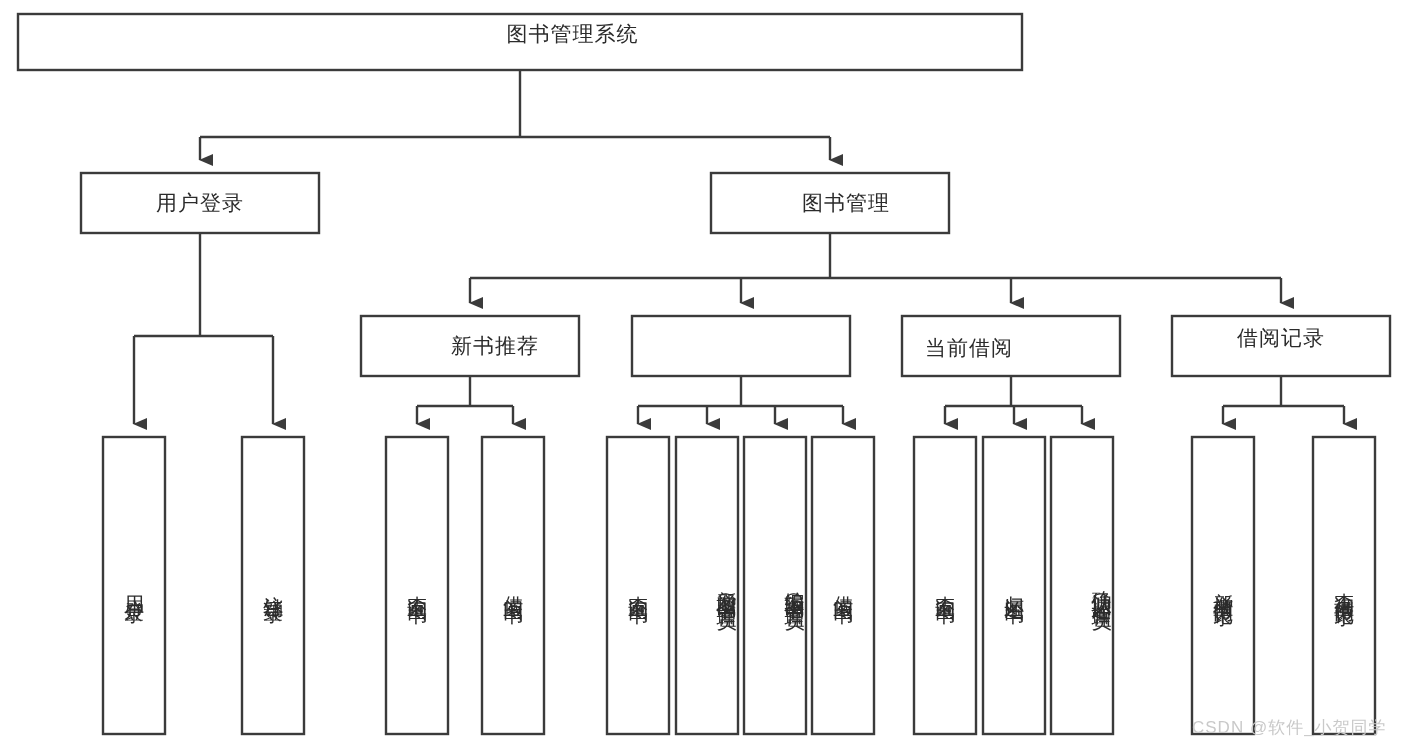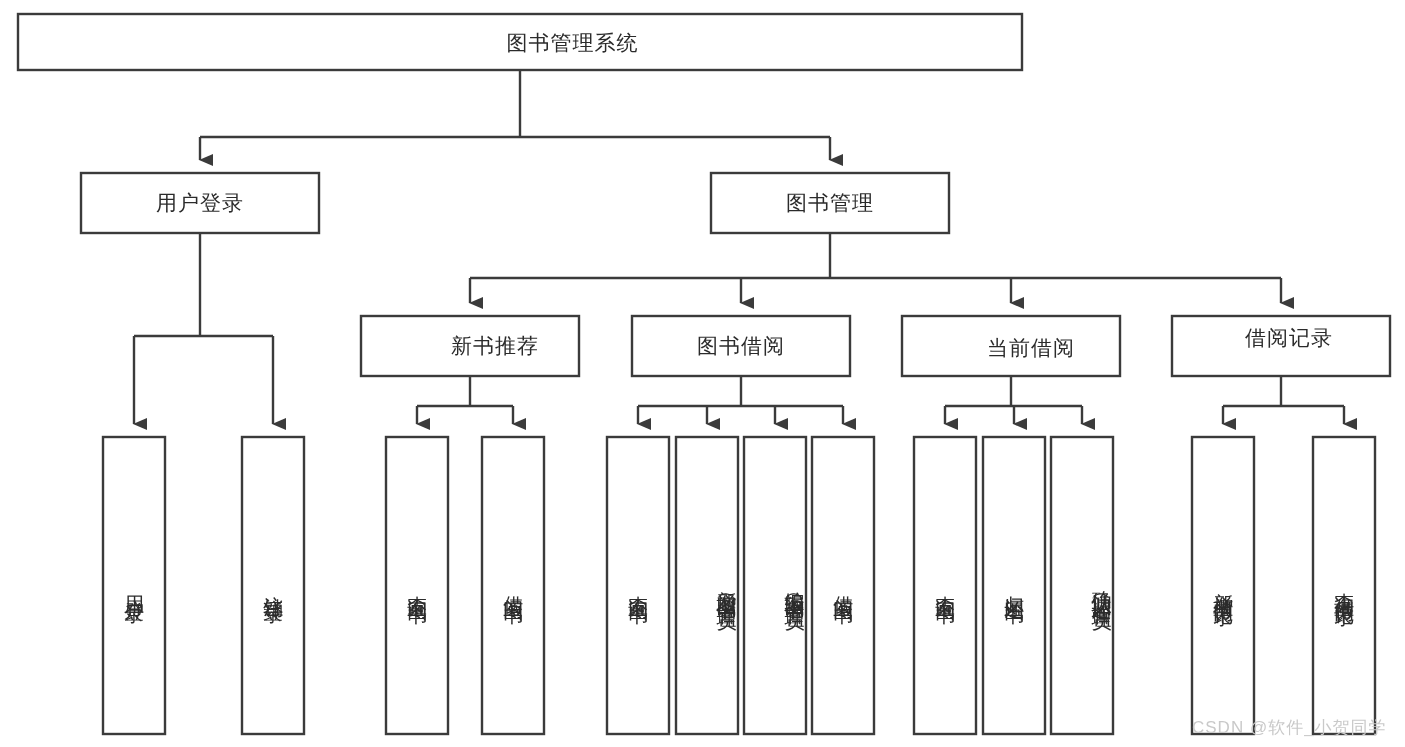--- a/index.html
+++ b/index.html
@@ -99,7 +99,7 @@
     <path class="conn" d="M1344,406 L1344,424" marker-end="url(#ah)"></path>
   </svg>
 
-  <div class="node-label" style="left:18px;top:15px;width:1109px;height:56px;">图书管理系统</div>
+  <div class="node-label" style="left:18px;top:6px;width:1109px;height:56px;">图书管理系统</div>
 
   <div class="node-label" style="left:81px;top:173px;width:238px;height:60px;">用户登录</div>
   <div class="node-label" style="left:711px;top:173px;width:238px;height:60px;">图书管理</div>

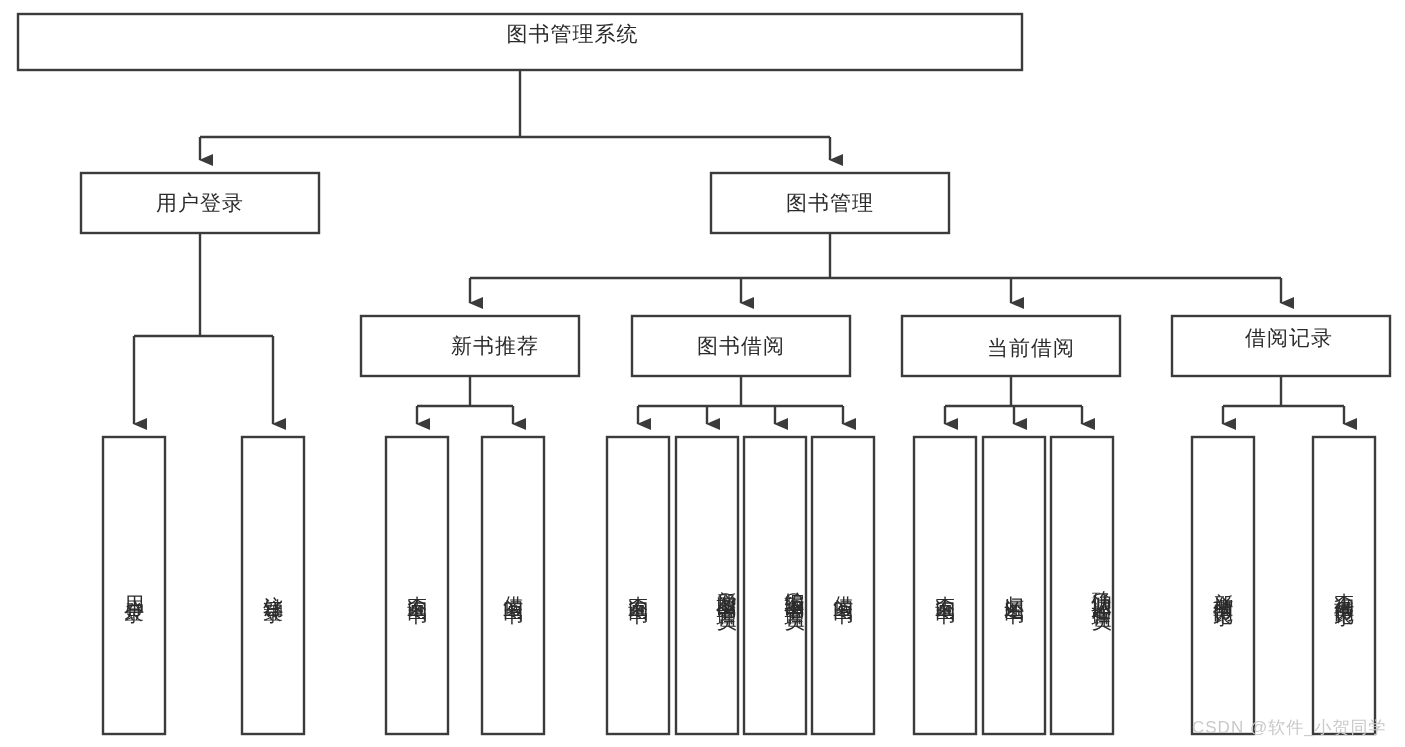--- a/index.html
+++ b/index.html
@@ -102,7 +102,7 @@
   <div class="node-label" style="left:18px;top:6px;width:1109px;height:56px;">图书管理系统</div>
 
   <div class="node-label" style="left:81px;top:173px;width:238px;height:60px;">用户登录</div>
-  <div class="node-label" style="left:711px;top:173px;width:238px;height:60px;">图书管理</div>
+  <div class="node-label" style="left:711px;top:173px;width:238px;height:60px;padding-left:16px;">图书管理</div>
 
   <div class="node-label" style="left:361px;top:316px;width:218px;height:60px;padding-left:25px;">新书推荐</div>
   <div class="node-label" style="left:632px;top:316px;width:218px;height:60px;">图书借阅</div>

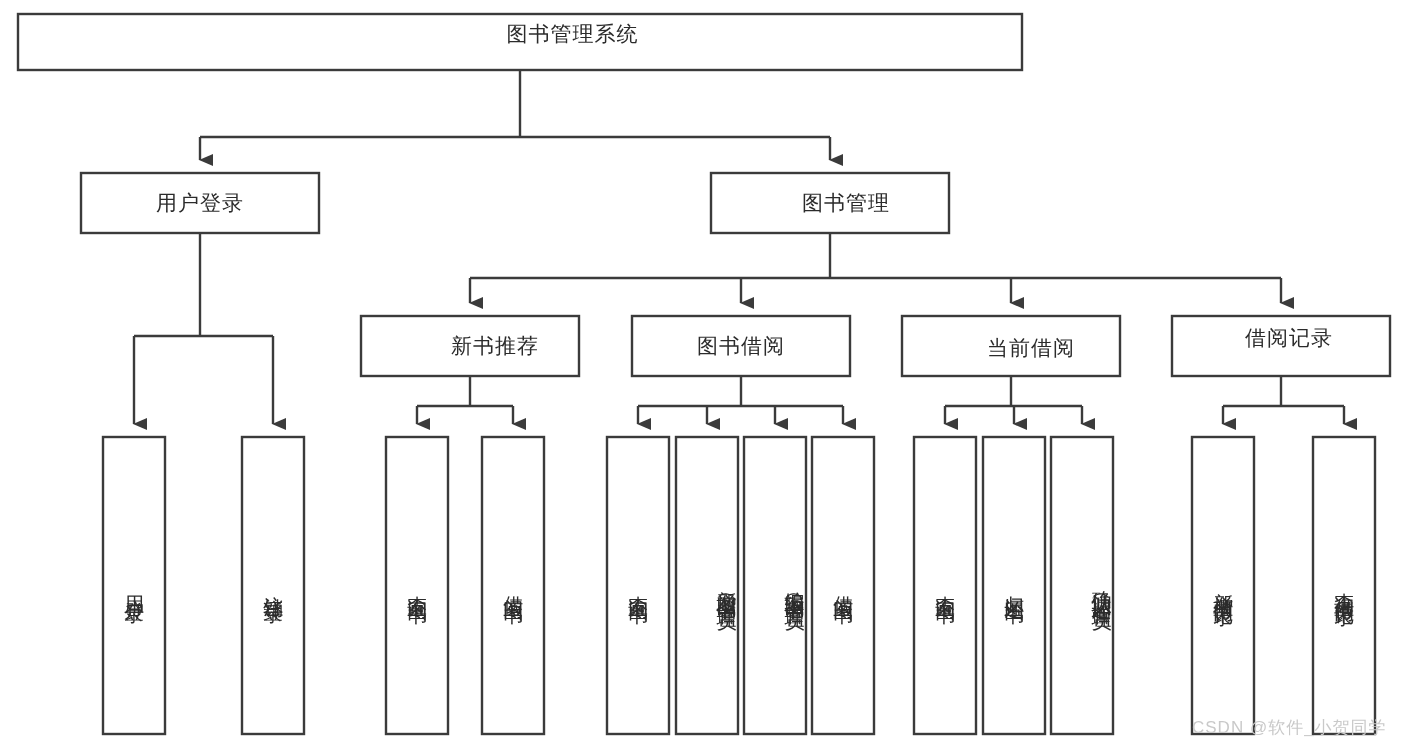--- a/index.html
+++ b/index.html
@@ -105,7 +105,6 @@
   <div class="node-label" style="left:711px;top:173px;width:238px;height:60px;padding-left:16px;">图书管理</div>
 
   <div class="node-label" style="left:361px;top:316px;width:218px;height:60px;padding-left:25px;">新书推荐</div>
-  <div class="node-label" style="left:632px;top:316px;width:218px;height:60px;">图书借阅</div>
   <div class="node-label" style="left:922px;top:316px;width:218px;height:64px;text-align:right;">当前借阅</div>
   <div class="node-label" style="left:1172px;top:316px;width:218px;height:44px;margin-left:8px;">借阅记录</div>
 

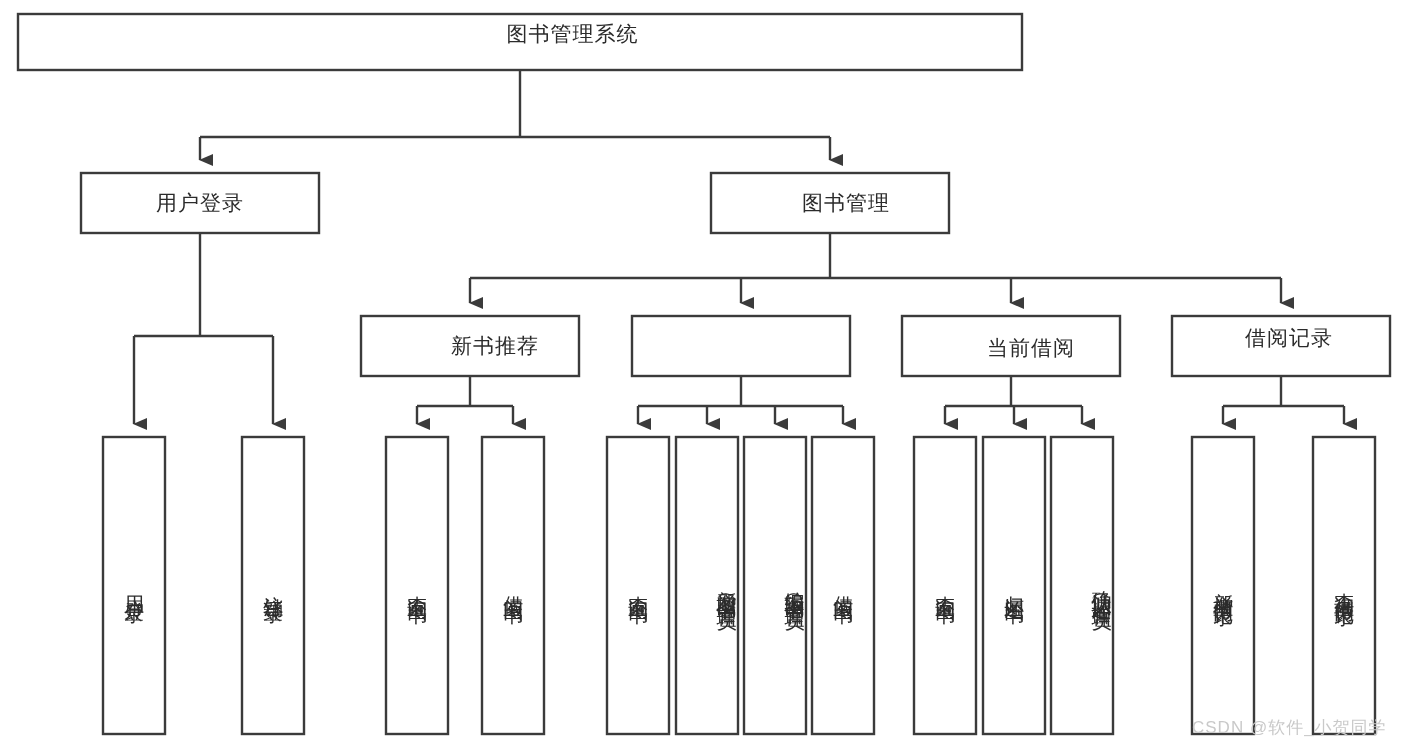--- a/index.html
+++ b/index.html
@@ -105,7 +105,7 @@
   <div class="node-label" style="left:711px;top:173px;width:238px;height:60px;padding-left:16px;">图书管理</div>
 
   <div class="node-label" style="left:361px;top:316px;width:218px;height:60px;padding-left:25px;">新书推荐</div>
-  <div class="node-label" style="left:922px;top:316px;width:218px;height:64px;text-align:right;">当前借阅</div>
+  <div class="node-label" style="left:860px;top:316px;width:218px;height:64px;text-align:right;">当前借阅</div>
   <div class="node-label" style="left:1172px;top:316px;width:218px;height:44px;margin-left:8px;">借阅记录</div>
 
   <div class="node-label vert" style="left:103px;top:437px;width:62px;height:297px;">用户登录</div>

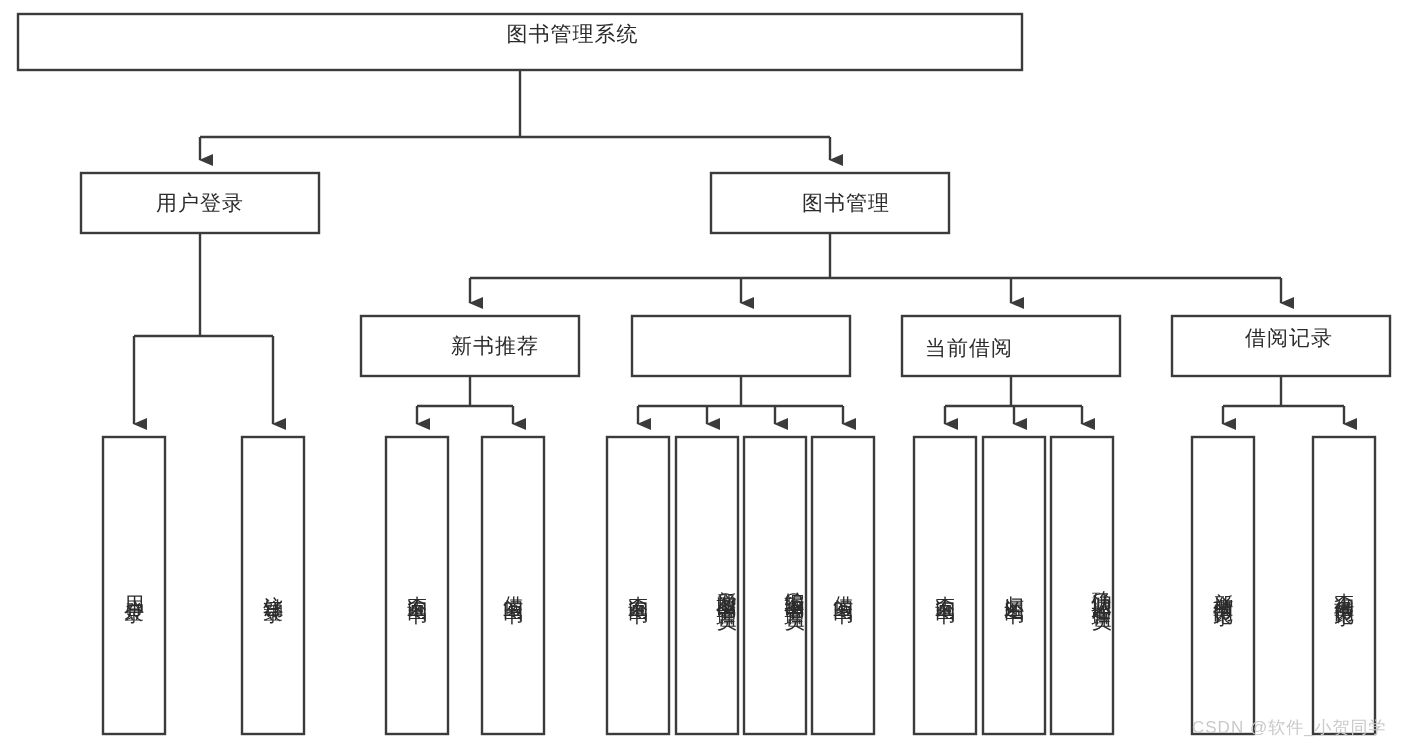--- a/index.html
+++ b/index.html
@@ -106,7 +106,7 @@
 
   <div class="node-label" style="left:361px;top:316px;width:218px;height:60px;padding-left:25px;">新书推荐</div>
   <div class="node-label" style="left:860px;top:316px;width:218px;height:64px;text-align:right;">当前借阅</div>
-  <div class="node-label" style="left:1172px;top:316px;width:218px;height:44px;margin-left:8px;">借阅记录</div>
+  <div class="node-label" style="left:1172px;top:316px;width:218px;height:44px;">借阅记录</div>
 
   <div class="node-label vert" style="left:103px;top:437px;width:62px;height:297px;">用户登录</div>
   <div class="node-label vert" style="left:242px;top:437px;width:62px;height:297px;">注销登录</div>

